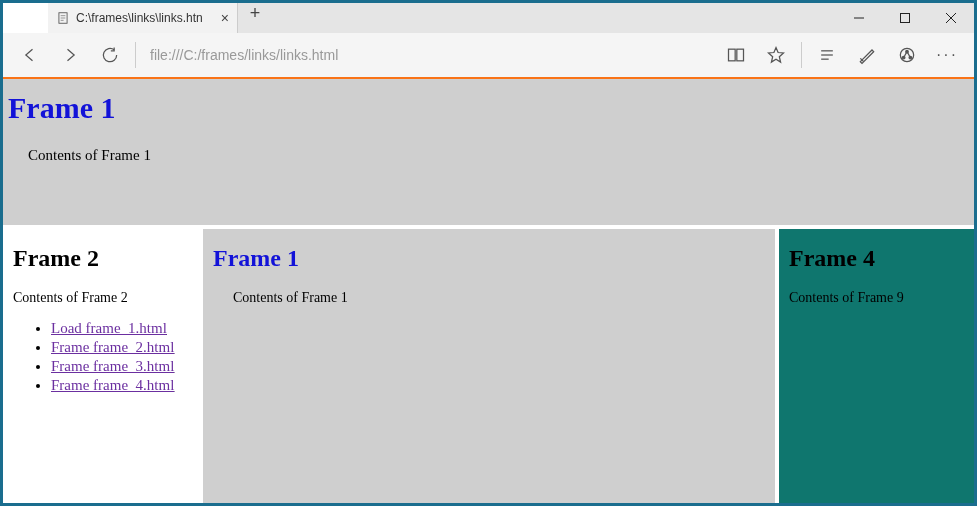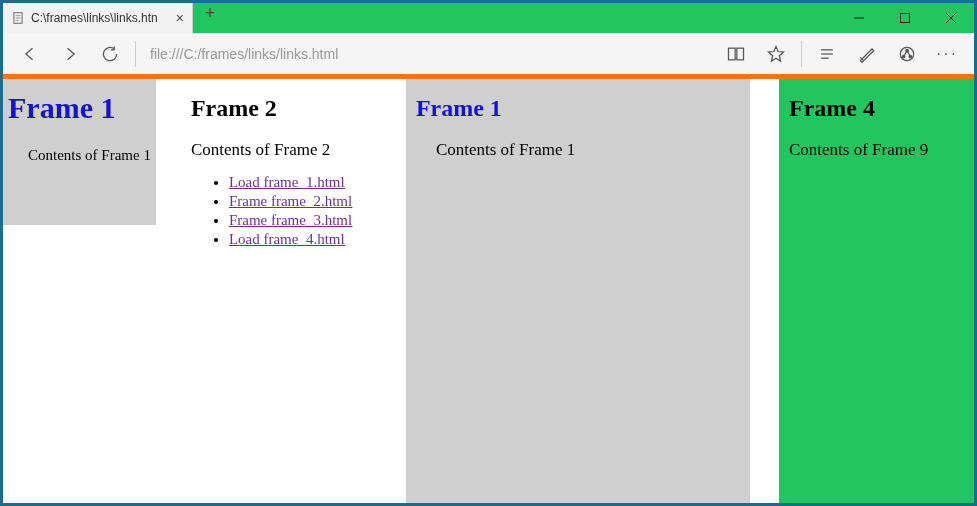--- a/index.html
+++ b/index.html
@@ -11,9 +11,10 @@
     display: flex; flex-direction: column;
   }
   .tabbar {
-    height: 30px; background: #22c55e;
+    height: 30px; background: #e5e5e5;
     display: flex; align-items: flex-start;
     position: relative;
+    margin-left: 45px;
   }
   .tab {
     display: flex; align-items: center;

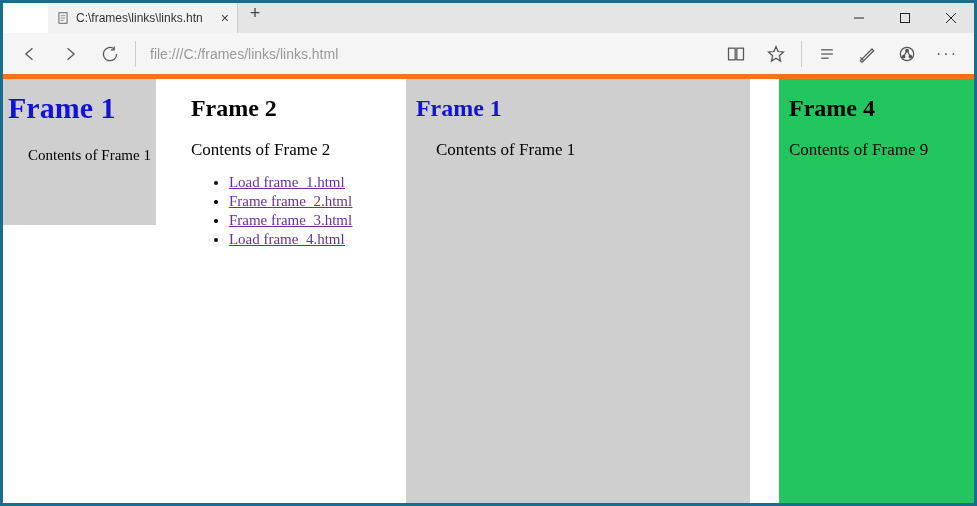--- a/index.html
+++ b/index.html
@@ -44,7 +44,7 @@
     height: 46px; background: #f5f5f5;
     display:flex; align-items:center;
     padding: 0 8px; gap: 2px;
-    border-bottom: 5px solid #f97316;
+    border-bottom: 2px solid #f97316;
   }
   .tool-btn {
     width:38px; height:38px; display:flex; align-items:center; justify-content:center;

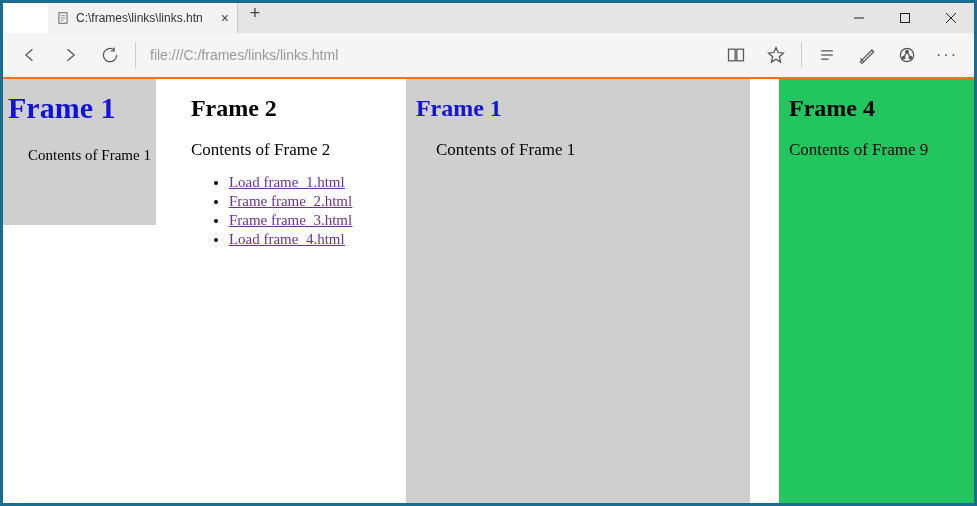--- a/index.html
+++ b/index.html
@@ -60,7 +60,7 @@
   }
   .right-tools { display:flex; align-items:center; gap:2px; }
   .content {
-    flex:1; display:flex; flex-direction:row;
+    flex:1; display:flex; flex-direction:column;
   }
   .top-frame {
     height: 150px; background:#cfcfcf;

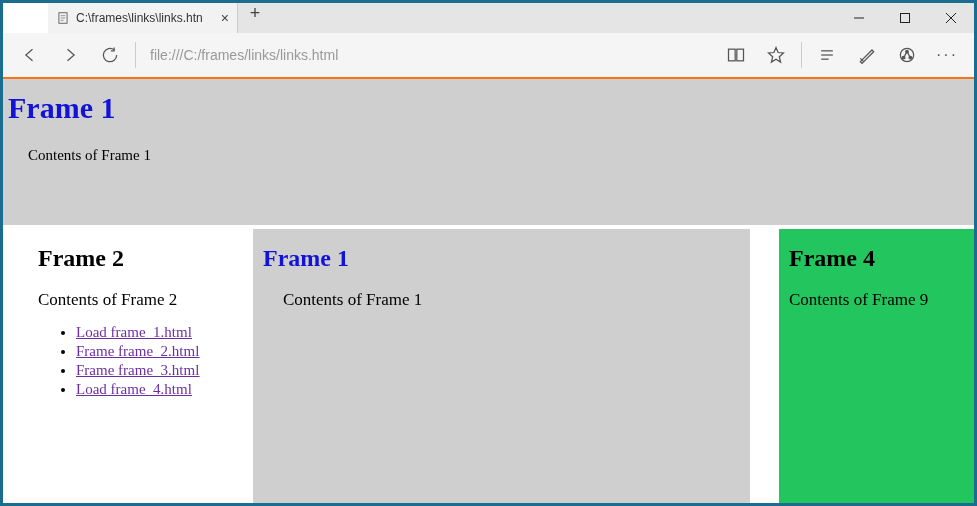--- a/index.html
+++ b/index.html
@@ -75,7 +75,6 @@
   .cell {
     padding: 16px 10px 10px 10px;
     font-family:"Times New Roman",serif;
-    margin-left:25px;
   }
   .cell h2 { font-size:24px; font-weight:bold; margin-bottom:18px; }
   .cell p { font-size:17px; color:#000; }

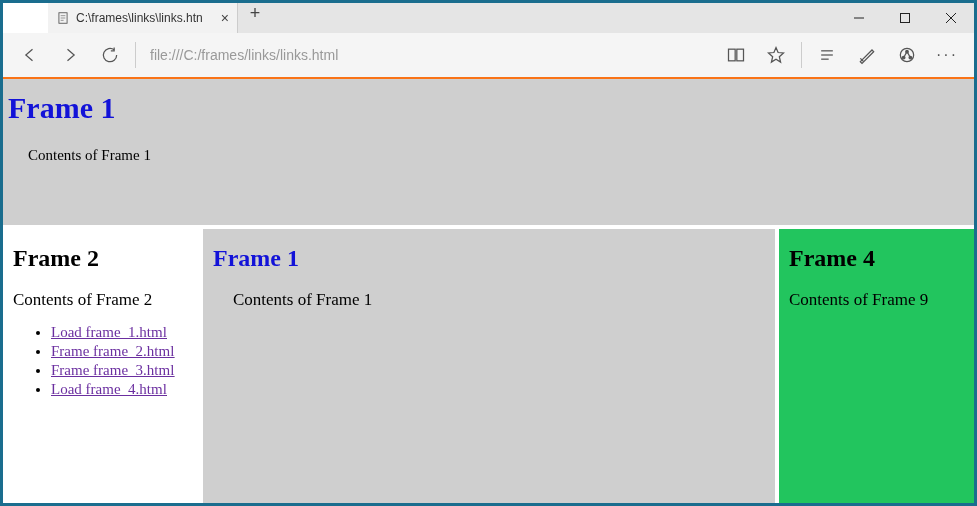--- a/index.html
+++ b/index.html
@@ -87,7 +87,7 @@
   .frame-mid { flex:1; background:#cfcfcf; border-right:4px solid #fff;}
   .frame-mid h2 { color:#1212d8; }
   .frame-mid p { margin-left:20px; }
-  .frame4 { width:195px; background:#22c55e; }
+  .frame4 { width:195px; background:#0f766e; }
   .frame4 h2 { color:#000; }
   .frame4 p { padding-left:0;}
   .more-dots { font-size:16px; letter-spacing:2px; }

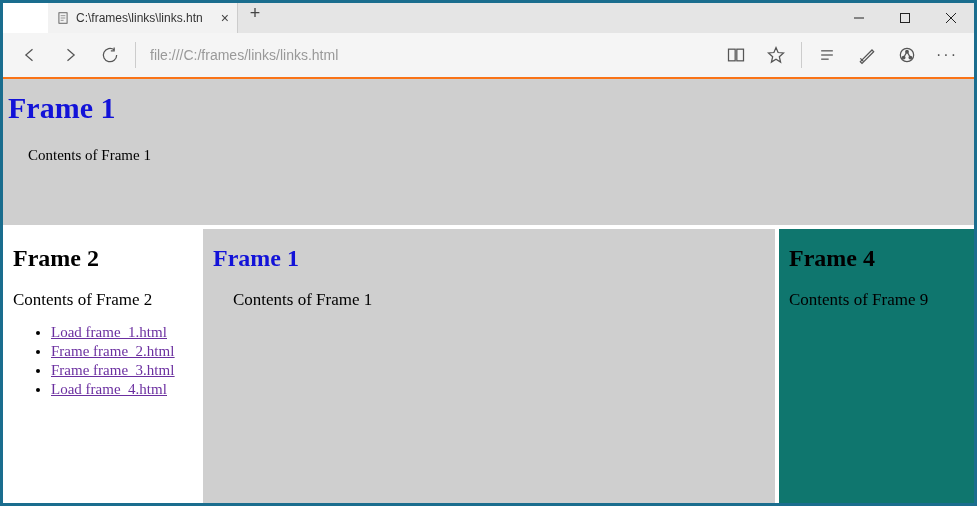--- a/index.html
+++ b/index.html
@@ -77,7 +77,7 @@
     font-family:"Times New Roman",serif;
   }
   .cell h2 { font-size:24px; font-weight:bold; margin-bottom:18px; }
-  .cell p { font-size:17px; color:#000; }
+  .cell p { font-size:14px; color:#000; }
   .frame2 { width:200px; background:#fff; border-right:4px solid #fff;}
   .frame2 h2 { color:#000; }
   .frame2 p { margin-bottom:14px; padding-left:0;}

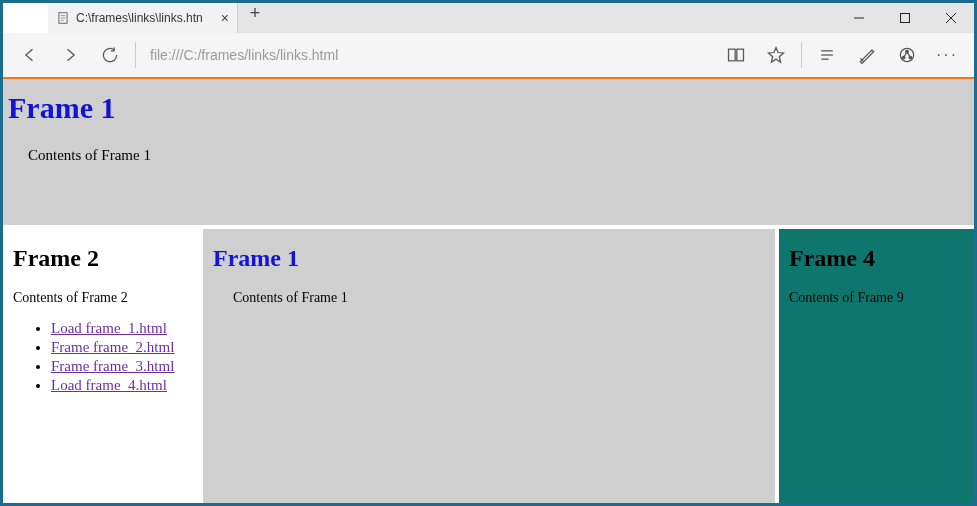--- a/index.html
+++ b/index.html
@@ -201,7 +201,7 @@
           <li><a>Load frame_1.html</a></li>
           <li><a>Frame frame_2.html</a></li>
           <li><a>Frame frame_3.html</a></li>
-          <li><a>Load frame_4.html</a></li>
+          <li><a>Frame frame_4.html</a></li>
         </ul>
       </div>
       <div class="cell frame-mid">

